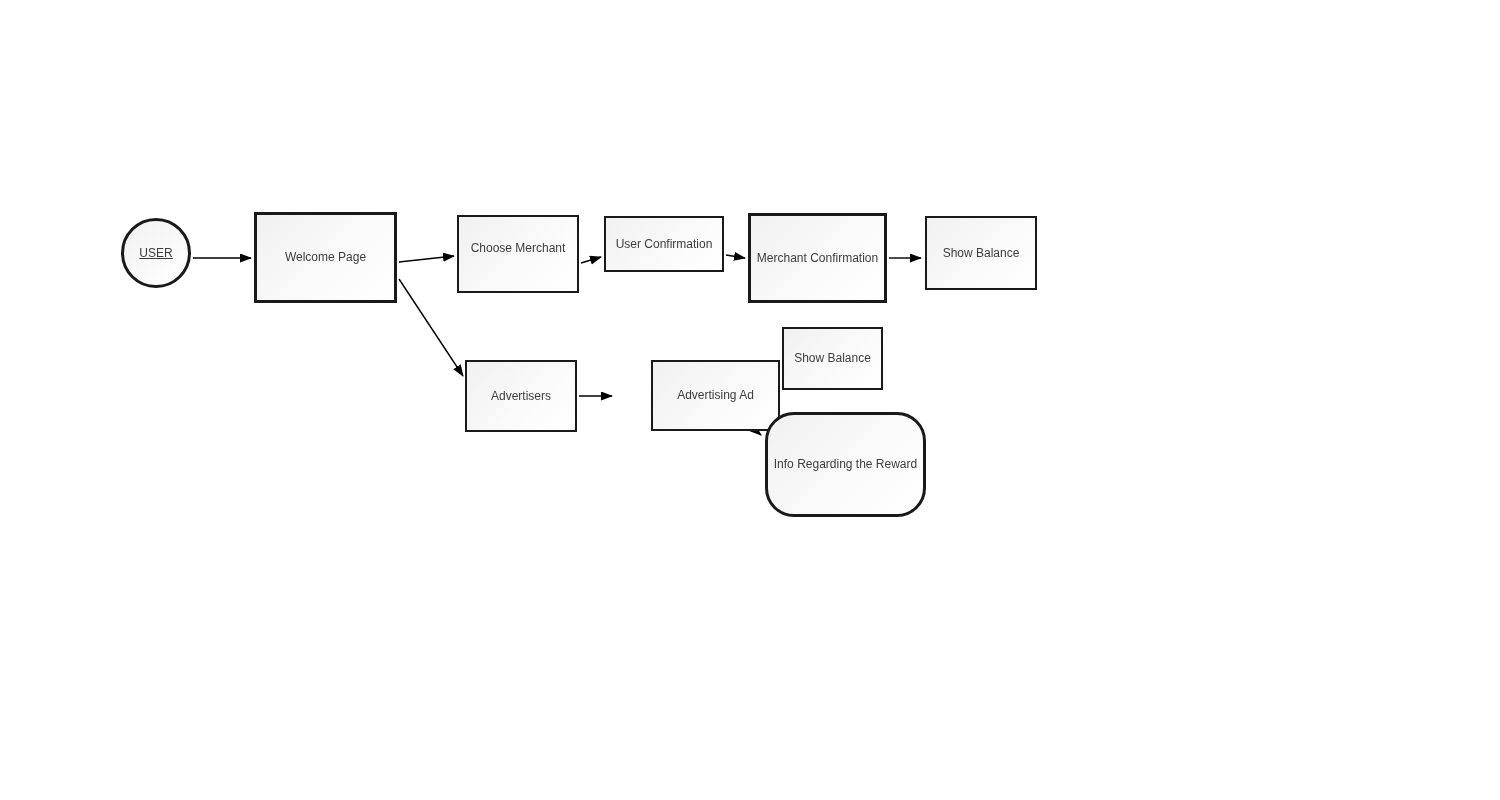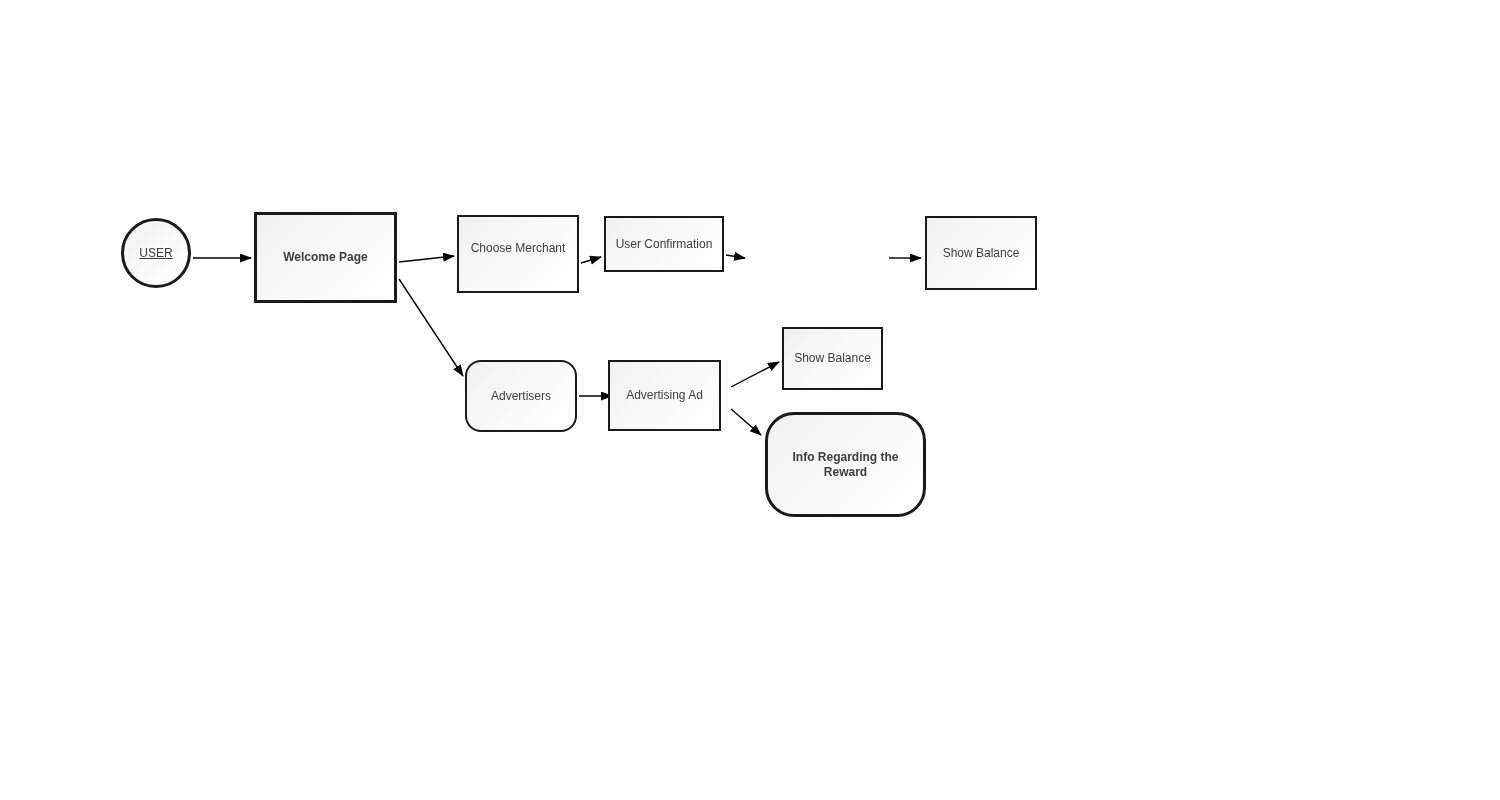--- a/index.html
+++ b/index.html
@@ -43,7 +43,6 @@
   }
   .node.thick {
     border-width: 3px;
-    font-weight: bold;
   }
 </style>
 </head>

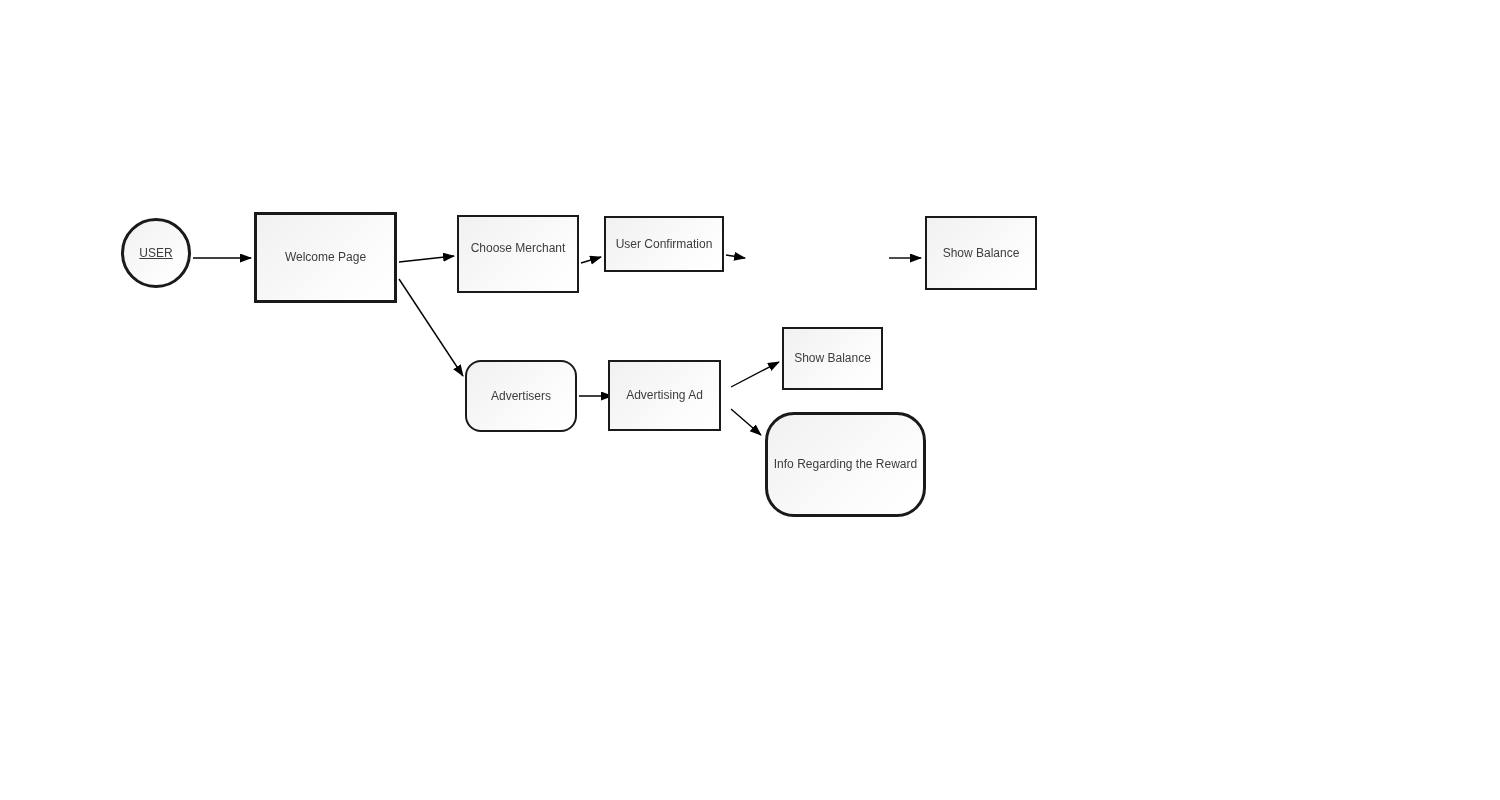--- a/index.html
+++ b/index.html
@@ -83,6 +83,9 @@
     <span>User Confirmation</span>
   </div>
 
+  <div class="node thick" style="left:748px; top:213px; width:139px; height:90px;">
+    <span>Merchant Confirmation</span>
+  </div>
 
   <div class="node" style="left:925px; top:216px; width:112px; height:74px;">
     <span>Show Balance</span>

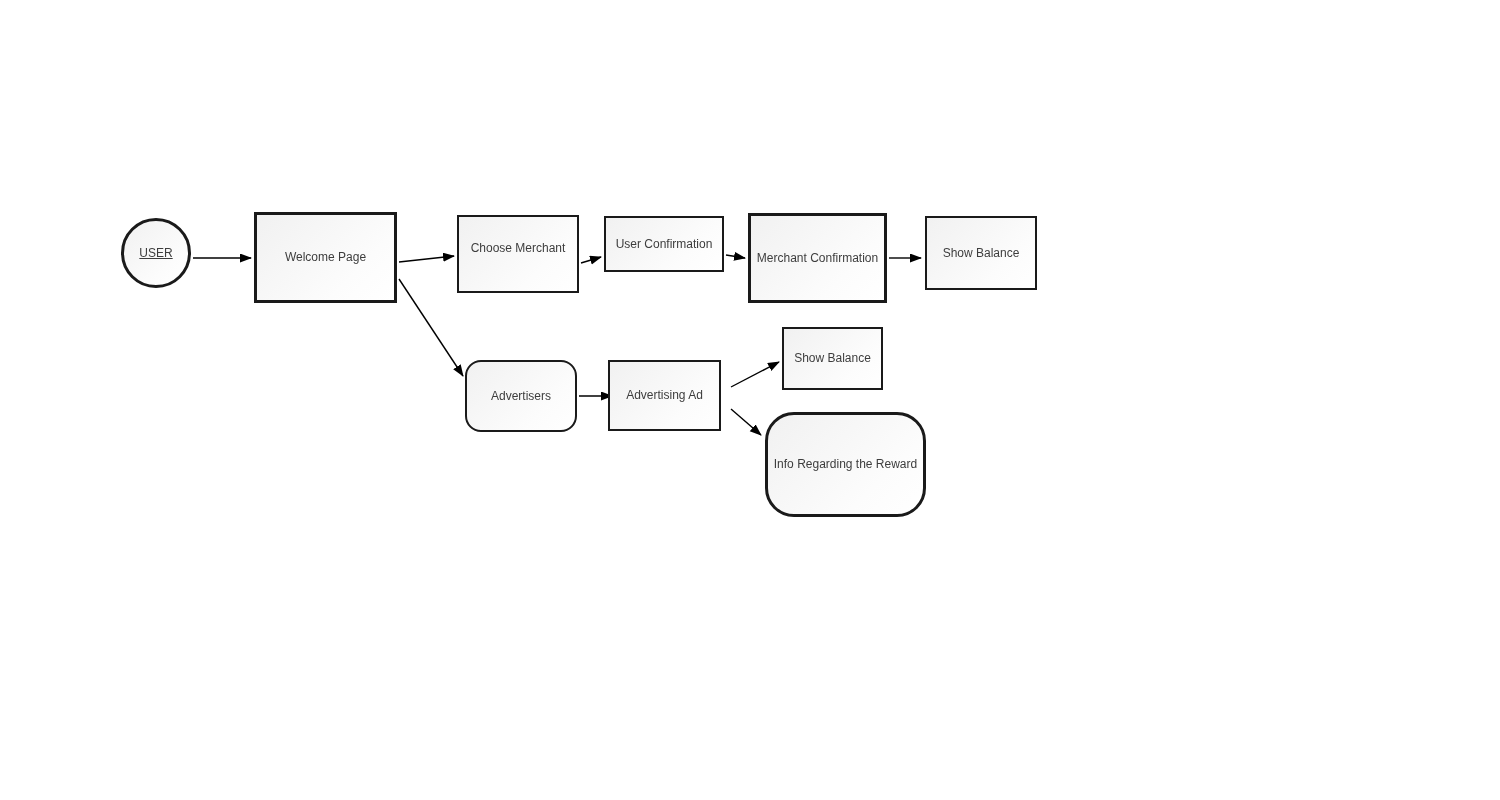--- a/index.html
+++ b/index.html
@@ -91,7 +91,7 @@
     <span>Show Balance</span>
   </div>
 
-  <div class="node" style="left:465px; top:360px; width:112px; height:72px;border-radius:16px;">
+  <div class="node" style="left:465px; top:360px; width:112px; height:72px;">
     <span>Advertisers</span>
   </div>
 

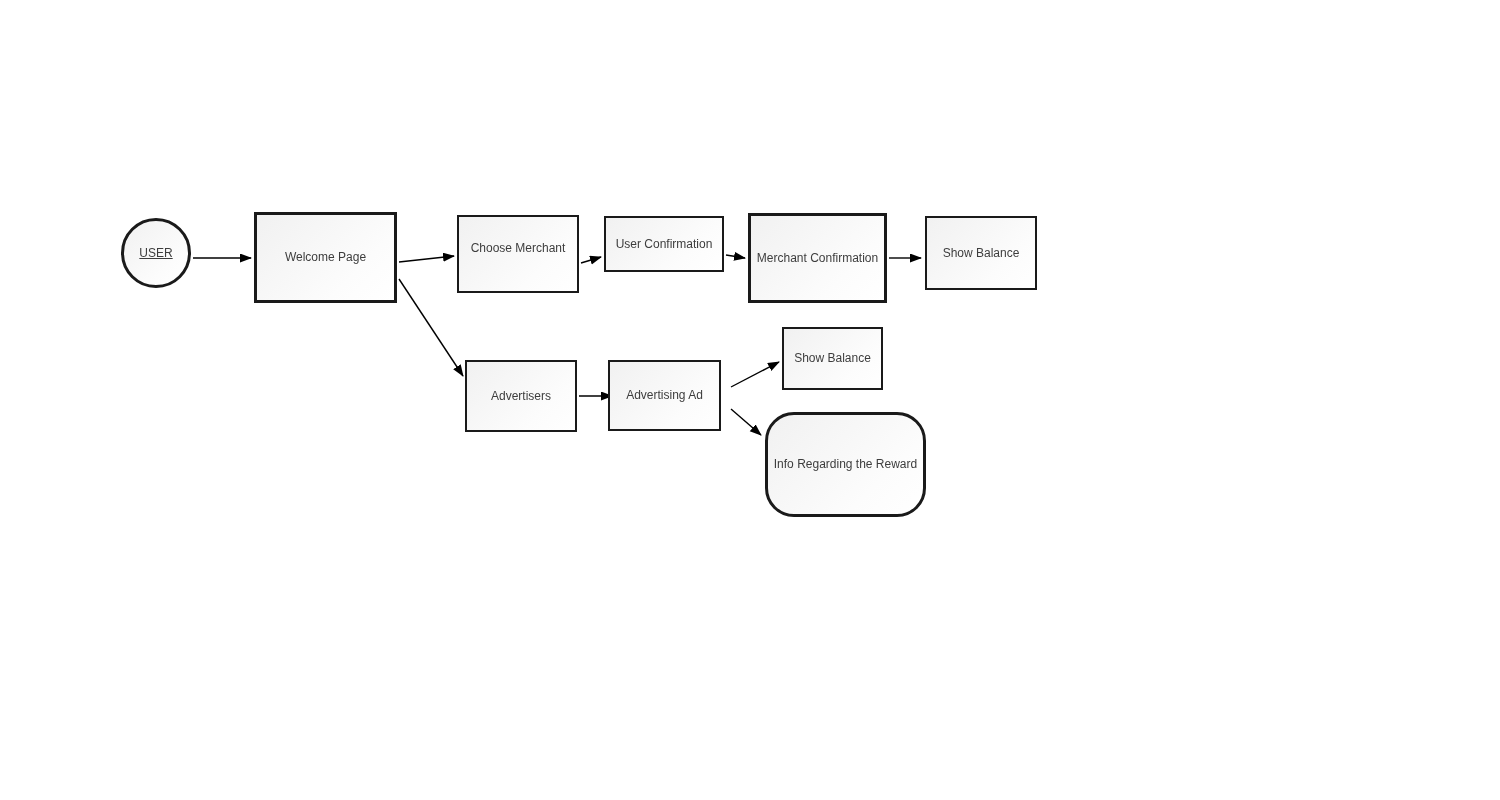--- a/index.html
+++ b/index.html
@@ -95,7 +95,7 @@
     <span>Advertisers</span>
   </div>
 
-  <div class="node" style="left:608px; top:360px; width:113px; height:71px;align-items:center;">
+  <div class="node" style="left:651px; top:360px; width:129px; height:71px;align-items:center;">
     <span>Advertising Ad</span>
   </div>
 

